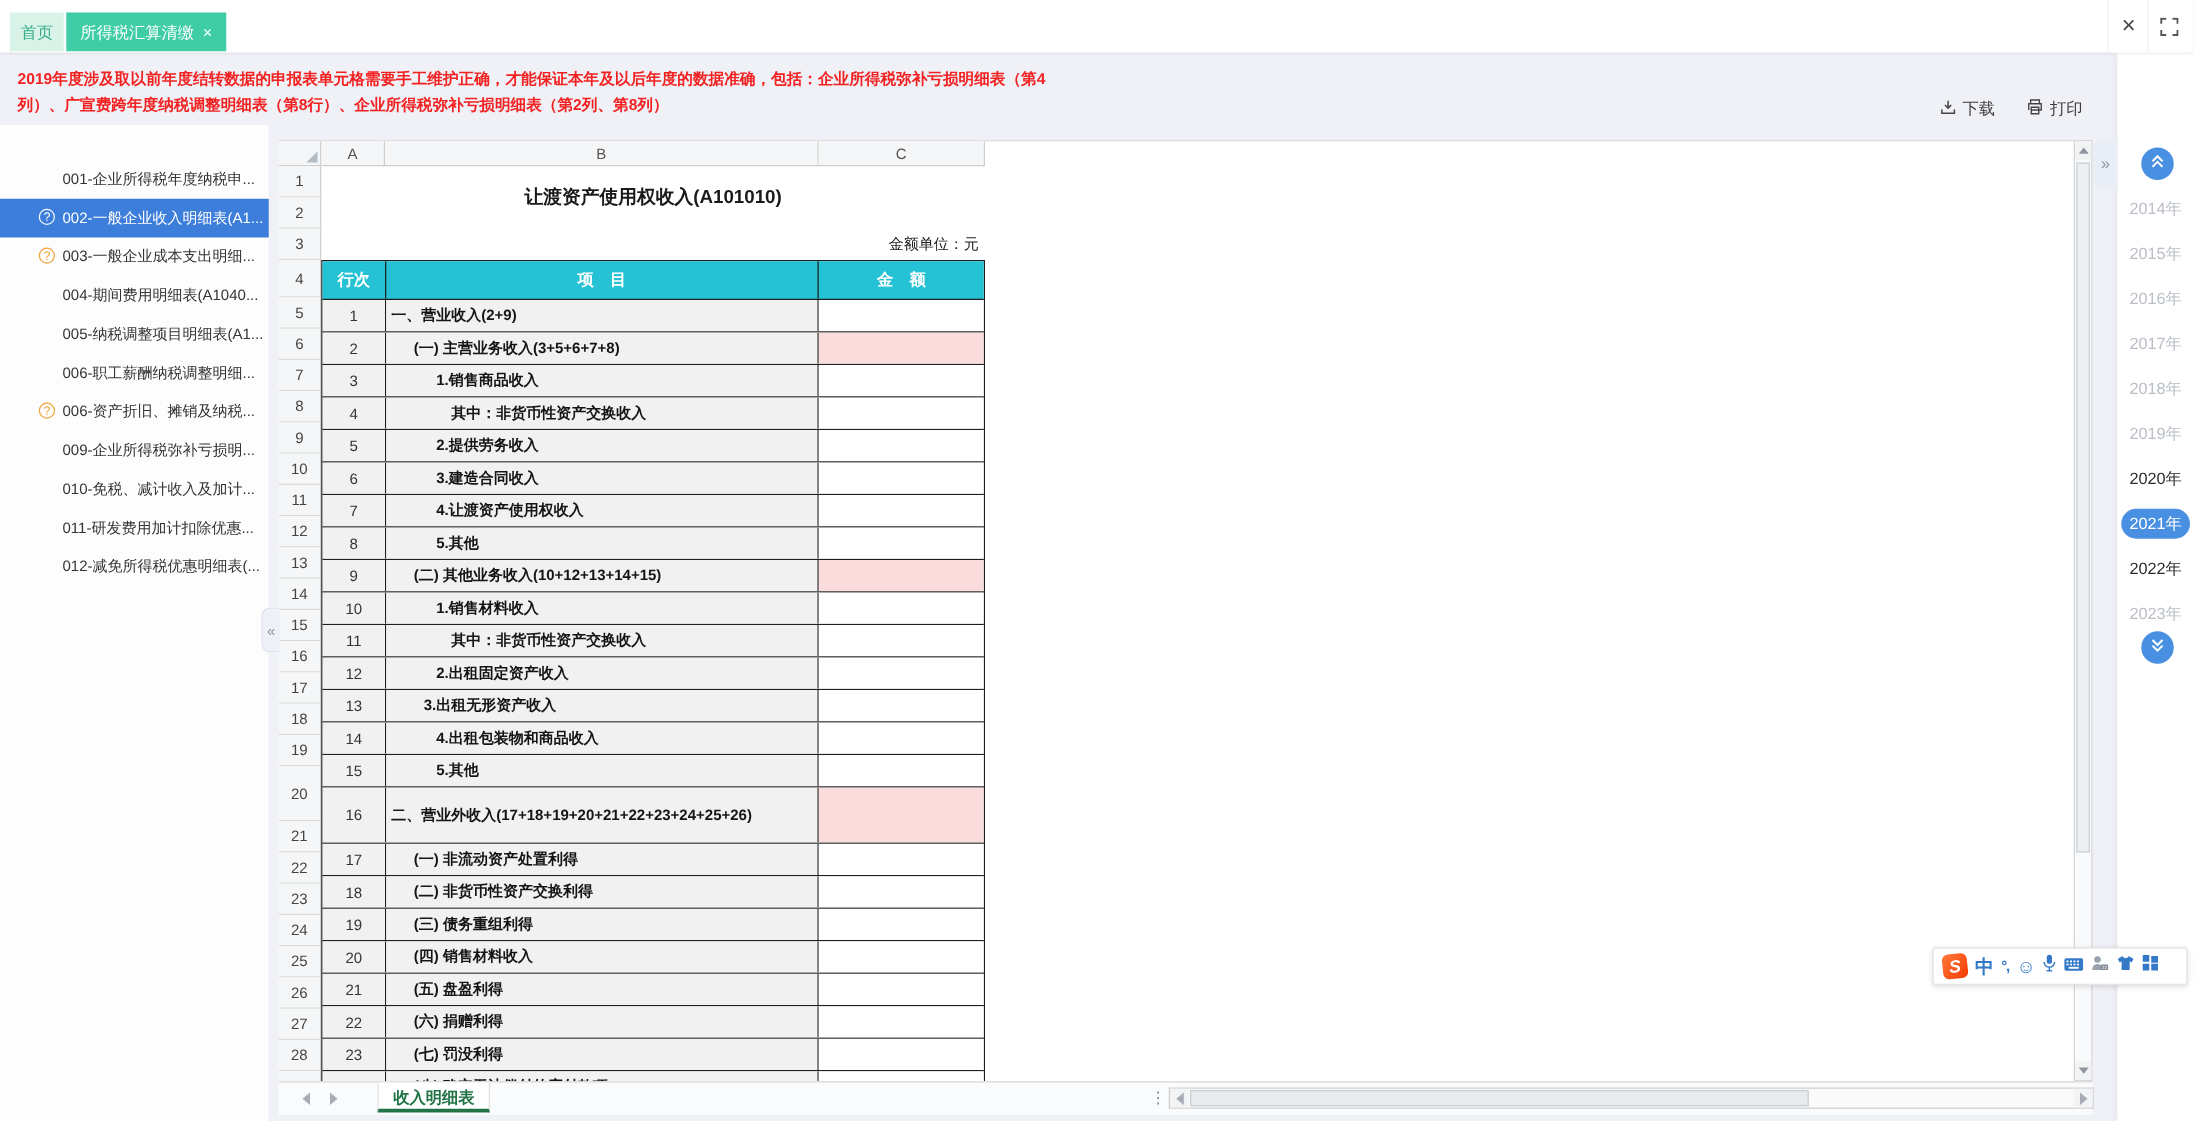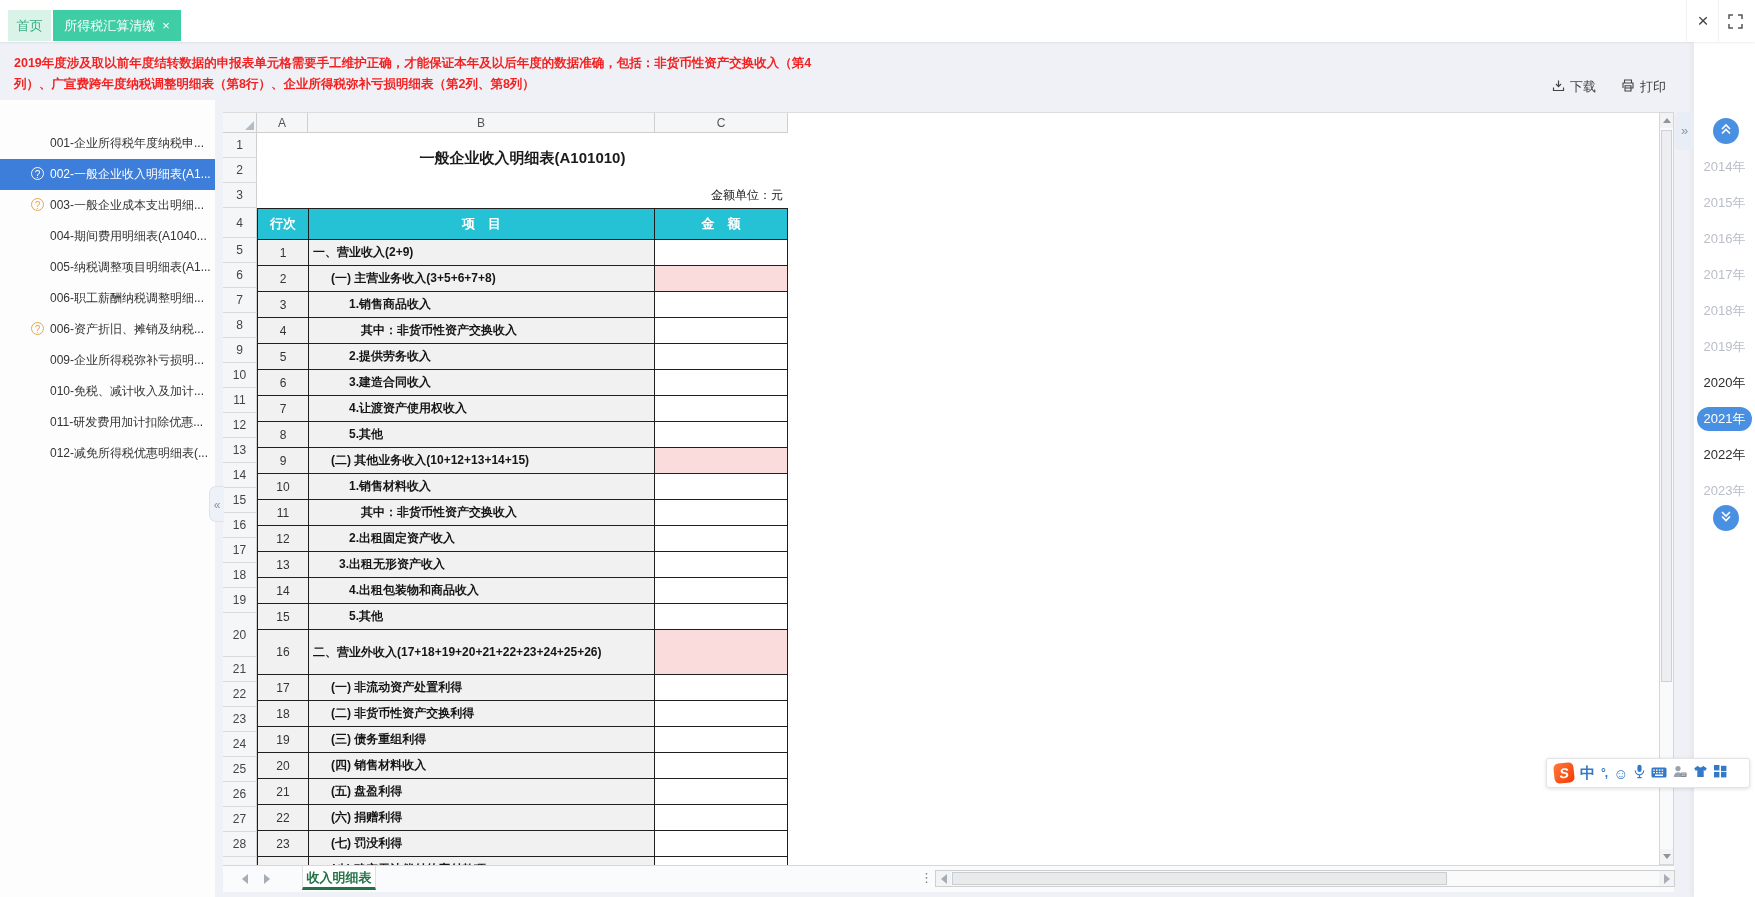--- a/index.html
+++ b/index.html
@@ -107,7 +107,7 @@
 </div>
 
 <div class="notice">
-  <div>2019年度涉及取以前年度结转数据的申报表单元格需要手工维护正确，才能保证本年及以后年度的数据准确，包括：非货币性资产交换收入（第4</div>
+  <div>2019年度涉及取以前年度结转数据的申报表单元格需要手工维护正确，才能保证本年及以后年度的数据准确，包括：企业所得税弥补亏损明细表（第4</div>
   <div>列）、广宣费跨年度纳税调整明细表（第8行）、企业所得税弥补亏损明细表（第2列、第8列）</div>
 </div>
 

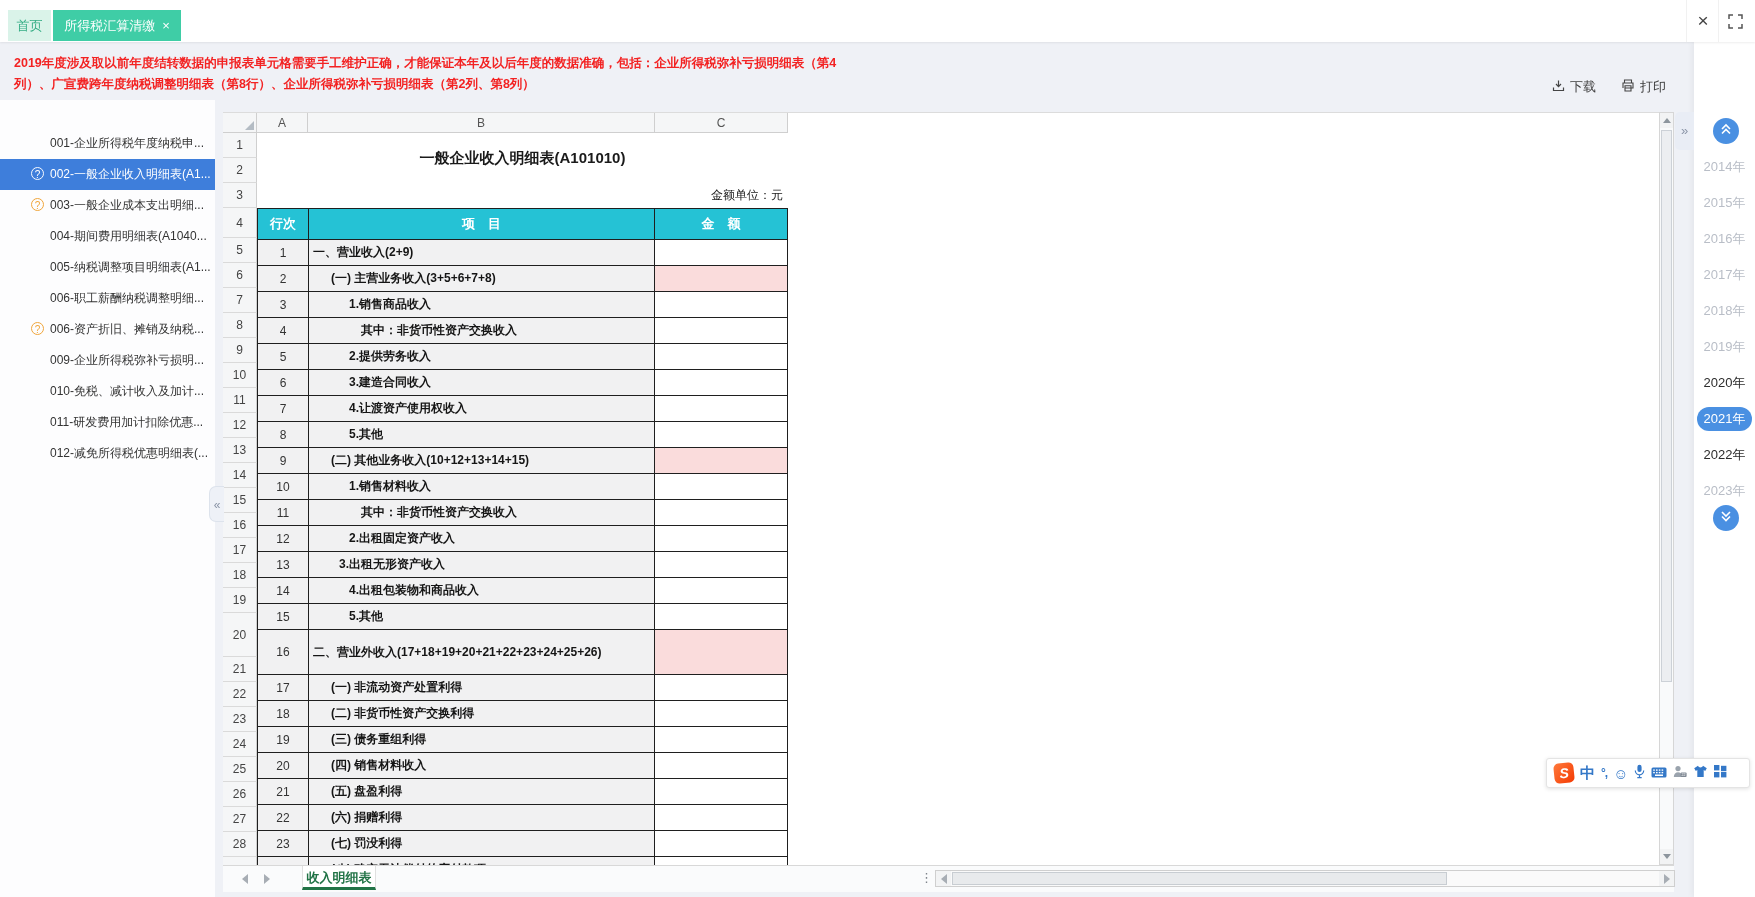--- a/index.html
+++ b/index.html
@@ -180,7 +180,7 @@
       <div class="rn" style="height: 9px;"></div>
     </div>
   <div class="tablewrap">
-    <div class="titlecell">一般企业收入明细表(A101010)</div>
+    <div class="titlecell">让渡资产使用权收入(A101010)</div>
     <div class="unitrow">金额单位：元</div>
     <div class="tbl">
       <div class="hrow">

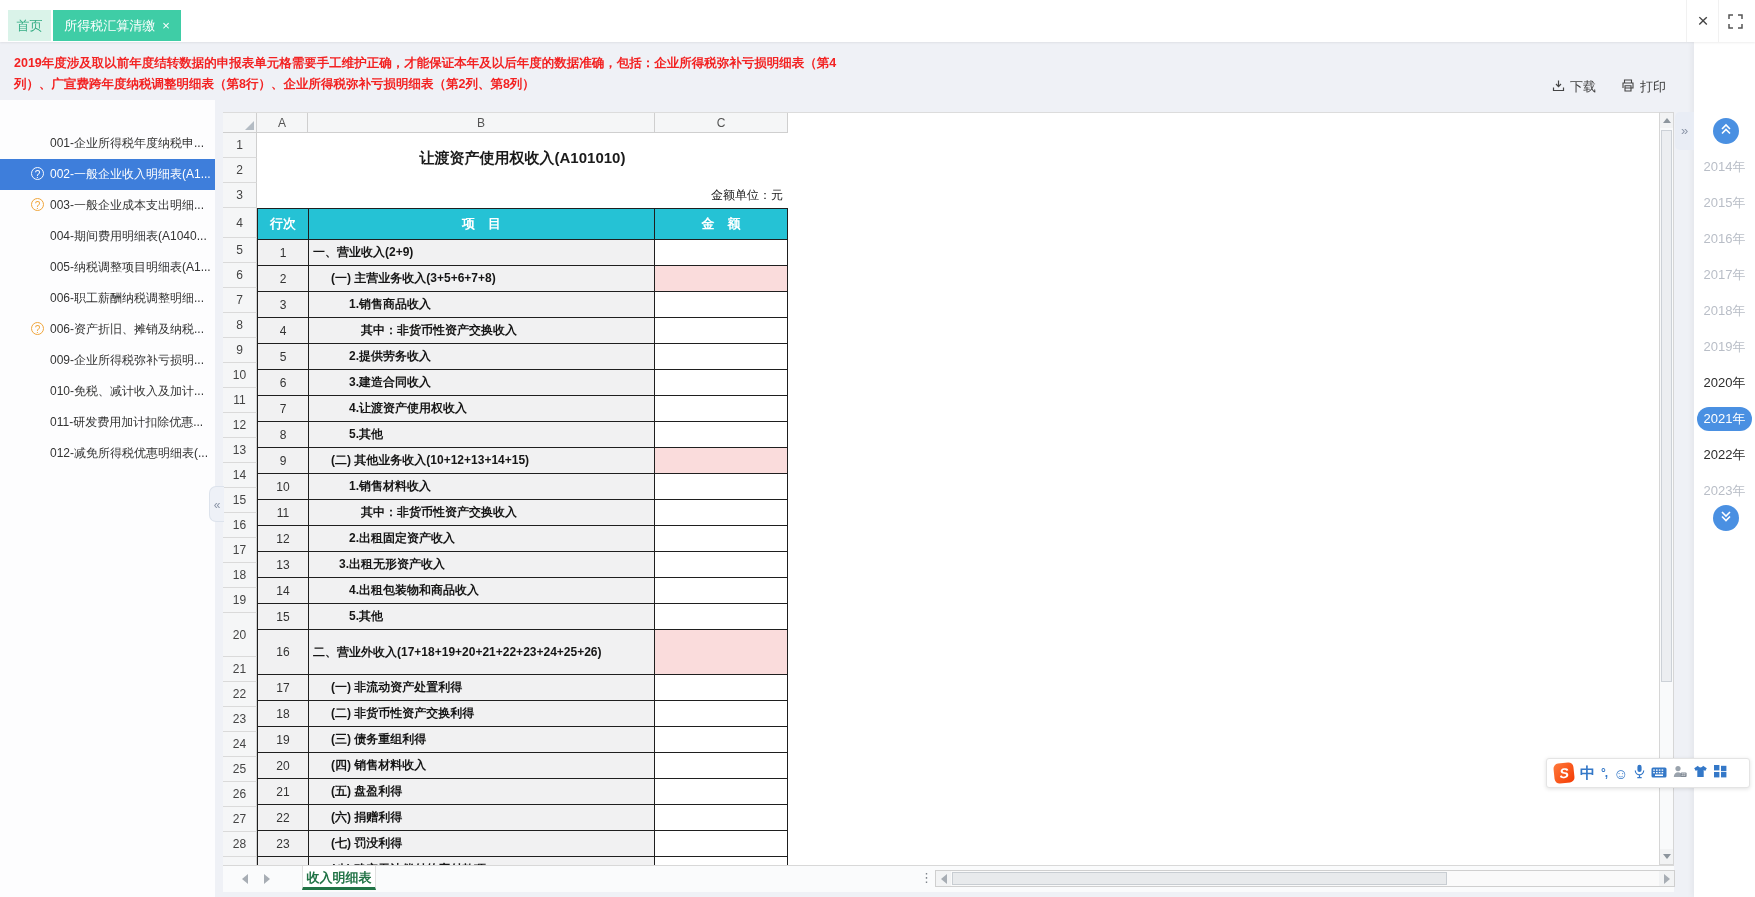--- a/index.html
+++ b/index.html
@@ -67,7 +67,7 @@
   .nav-prev{left:16px;} .nav-next{left:38px;}
   .tri-l{width:0;height:0;border-top:5px solid transparent;border-bottom:5px solid transparent;border-right:6px solid #a7adb4;}
   .tri-r{width:0;height:0;border-top:5px solid transparent;border-bottom:5px solid transparent;border-left:6px solid #a7adb4;}
-  .sheettab{position:absolute;left:79px;top:0;width:74px;height:24px;background:#fff;border-left:1px solid #e0e0e0;border-right:1px solid #e0e0e0;border-bottom:3px solid var(--sheet_tab_green,#217346);color:var(--sheet_tab_green,#217346);font-size:13px;font-weight:bold;text-align:center;line-height:24px;cursor:pointer;box-sizing:border-box;}
+  .sheettab{position:absolute;left:79px;top:0;width:90px;height:24px;background:#fff;border-left:1px solid #e0e0e0;border-right:1px solid #e0e0e0;border-bottom:3px solid var(--sheet_tab_green,#217346);color:var(--sheet_tab_green,#217346);font-size:13px;font-weight:bold;text-align:center;line-height:24px;cursor:pointer;box-sizing:border-box;}
   .dots{position:absolute;left:697px;top:4px;color:#7e858c;font-size:13px;cursor:col-resize;}
   .hscroll{position:absolute;left:712px;top:4px;width:740px;height:17px;background:#fafafa;border:1px solid #cfcfcf;box-sizing:border-box;}
   .hs-btn{position:absolute;top:0;width:15px;height:15px;background:#f2f3f4;display:flex;align-items:center;justify-content:center;cursor:pointer;}

